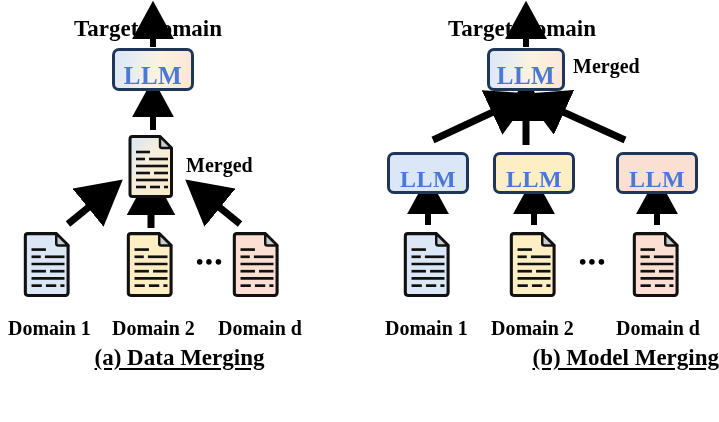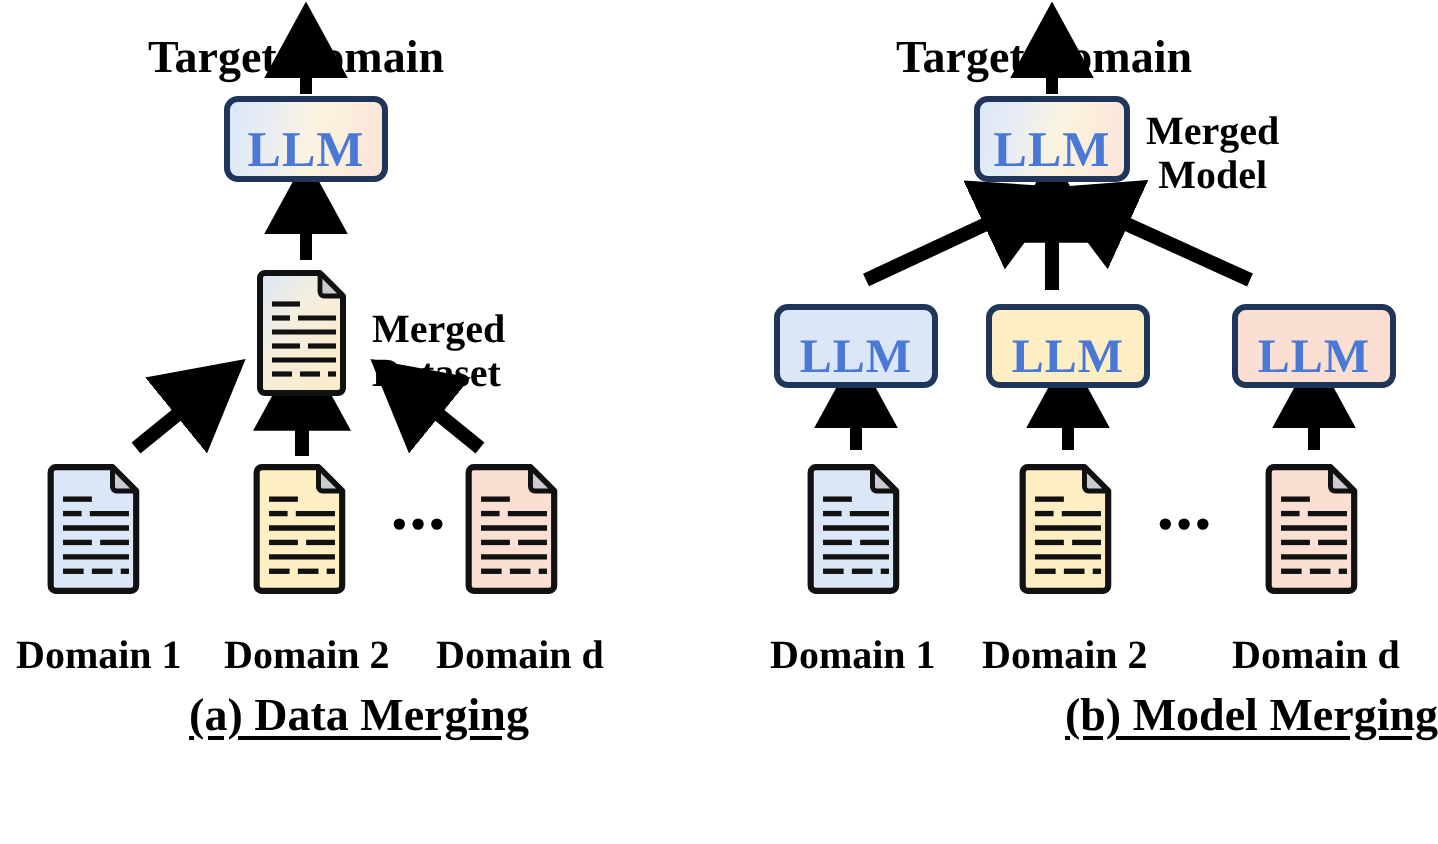--- a/index.html
+++ b/index.html
@@ -246,7 +246,6 @@
 
   <div class="lbl" style="left:213px; top:41px; font-size:20px; text-align:center;">
     <div>Merged</div>
-    <div>Model</div>
   </div>
 
   <div class="llm-box fill-blue" style="left:27px; top:152px; width:82px; height:42px;">

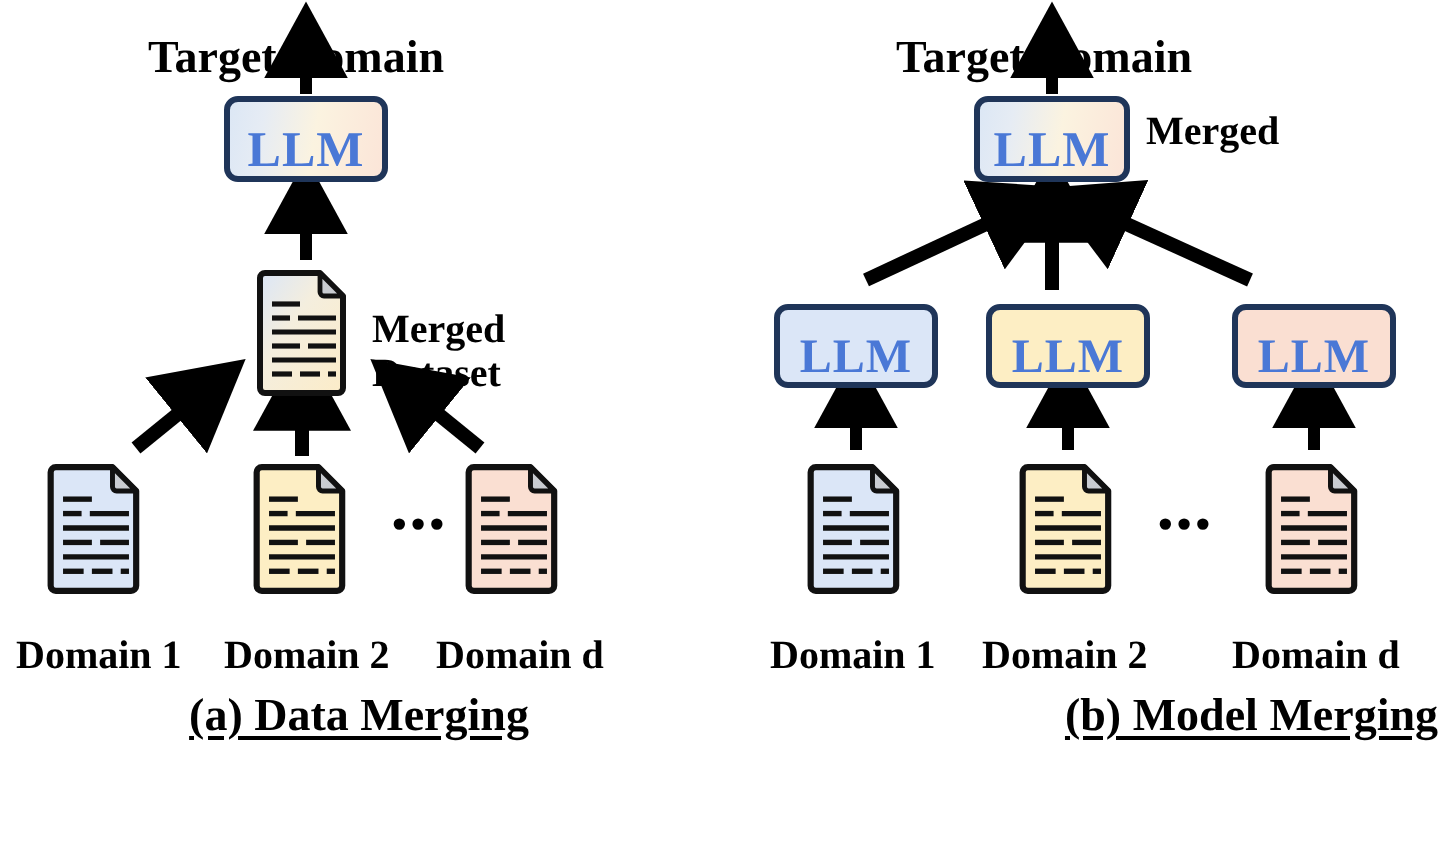--- a/index.html
+++ b/index.html
@@ -147,7 +147,6 @@
 
   <div class="lbl" style="left:186px; top:140px; font-size:20px; text-align:left;">
     <div>Merged</div>
-    <div>Dataset</div>
   </div>
 
   <div class="doc" style="left:23px; top:230px; width:50px; height:68px;">

